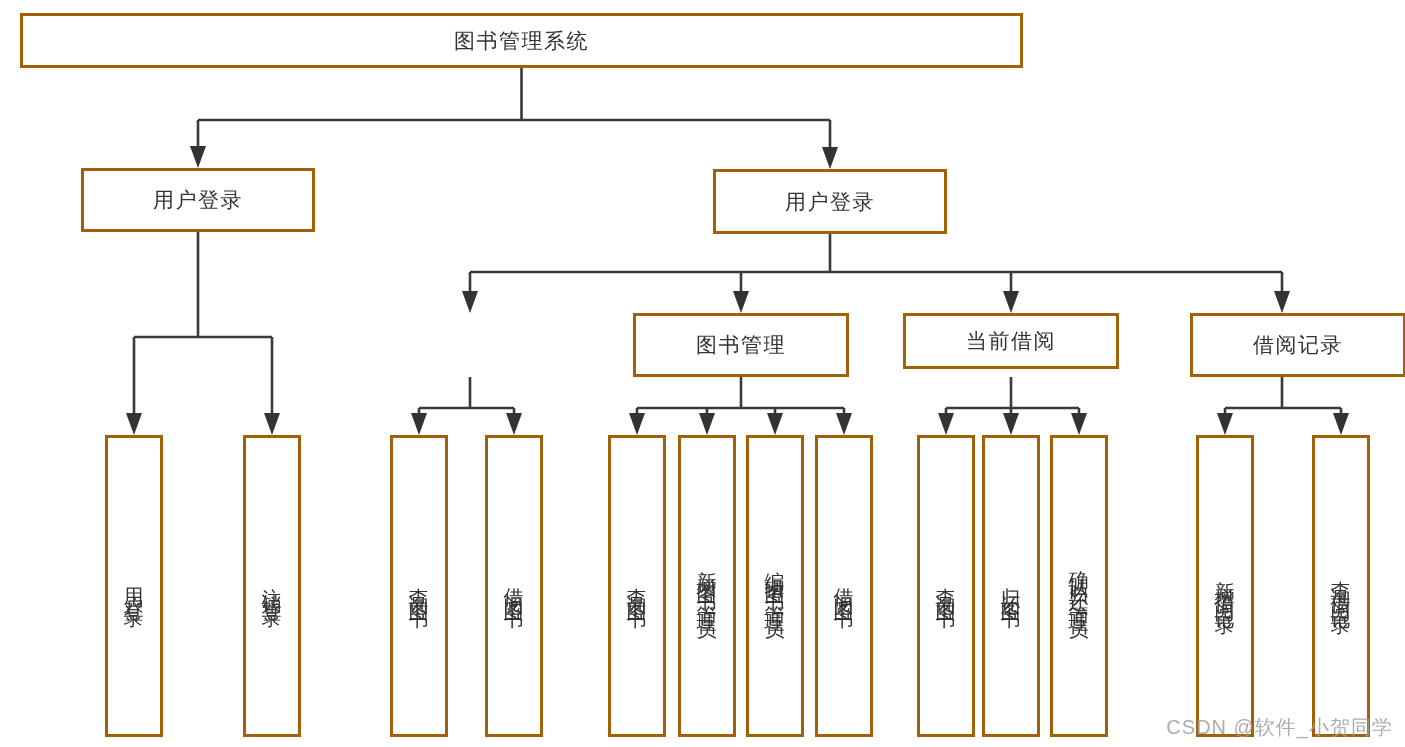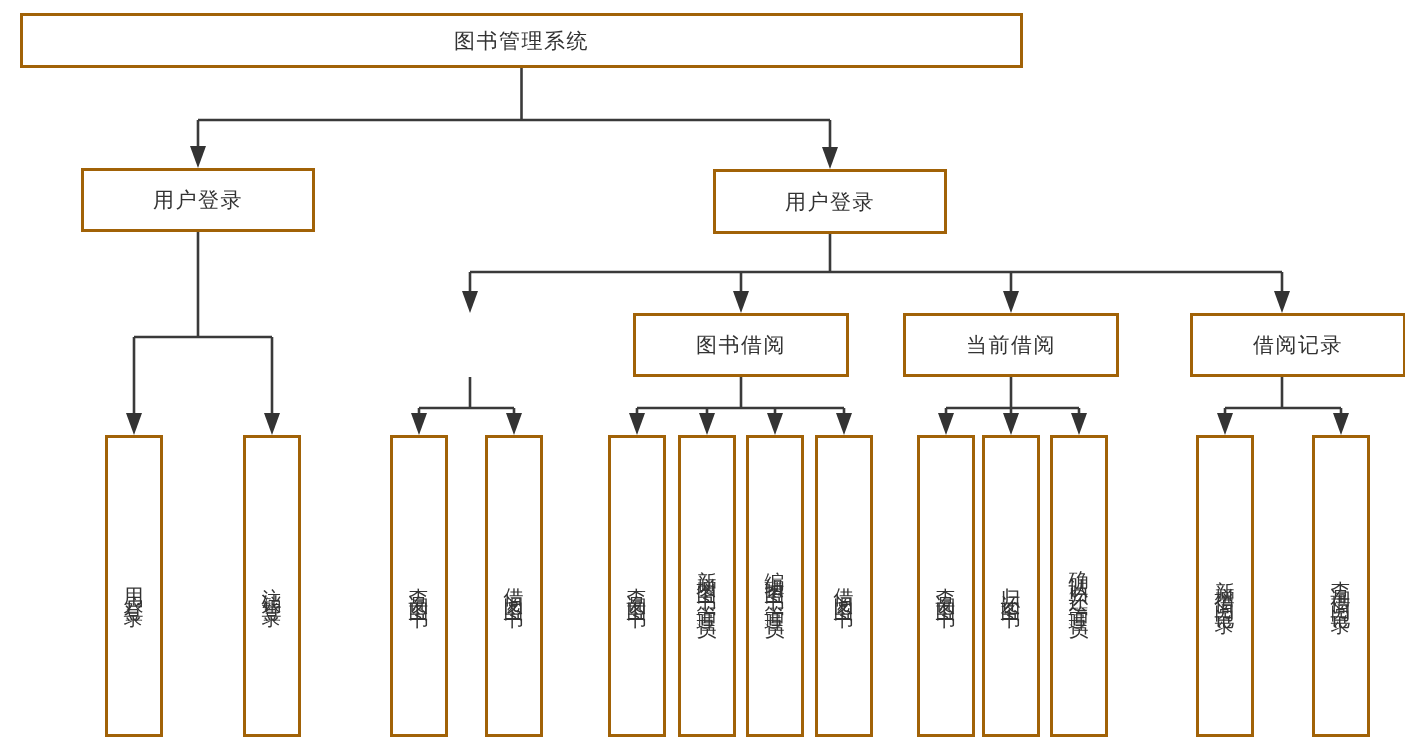--- a/index.html
+++ b/index.html
@@ -96,7 +96,7 @@
   <div class="node" style="left:81px;top:168px;width:234px;height:64px;">用户登录</div>
   <div class="node" style="left:713px;top:169px;width:234px;height:65px;">用户登录</div>
 
-  <div class="node" style="left:633px;top:313px;width:216px;height:64px;">图书借阅</div>
+  <div class="node" style="left:633px;top:313px;width:216px;height:64px;">图书管理</div>
   <div class="node" style="left:903px;top:313px;width:216px;height:64px;">当前借阅</div>
   <div class="node" style="left:1174px;top:313px;width:216px;height:64px;margin-left:16px;">借阅记录</div>
 

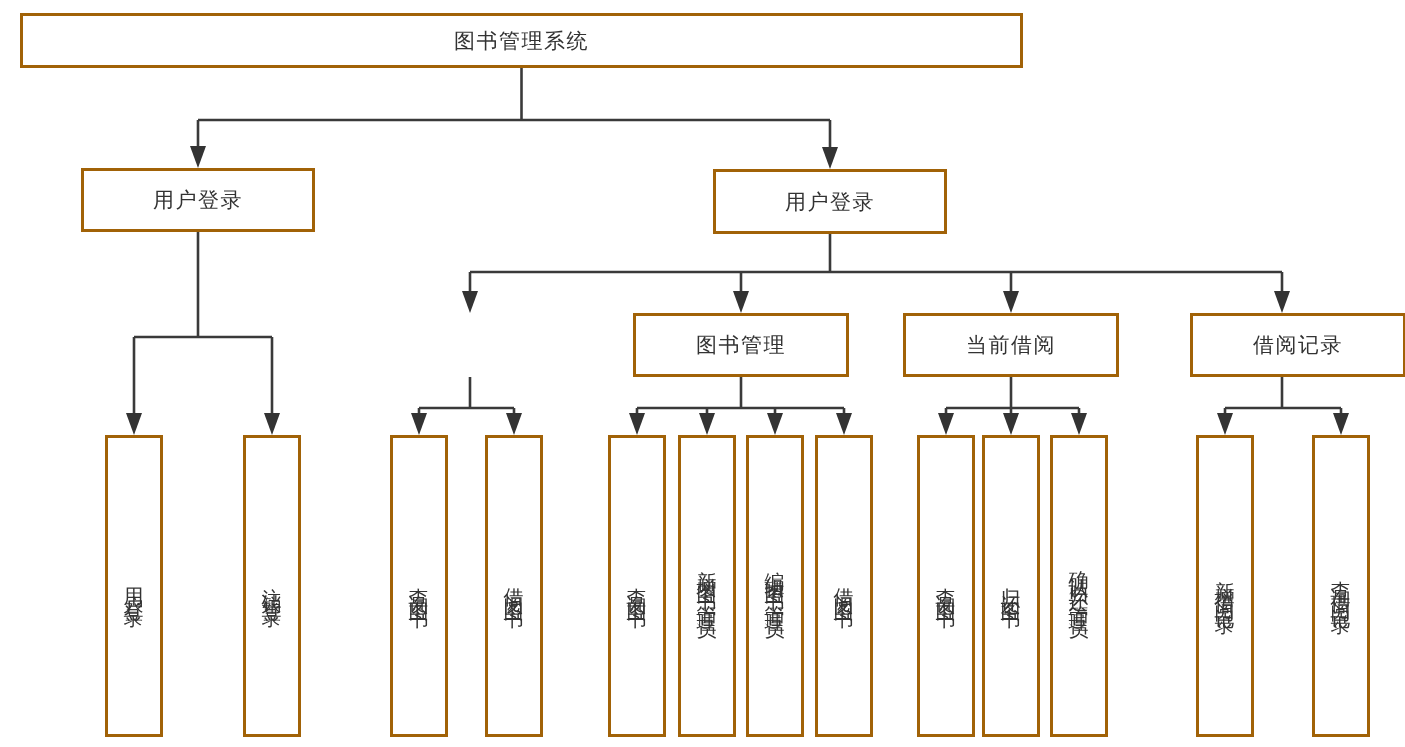--- a/index.html
+++ b/index.html
@@ -97,7 +97,7 @@
   <div class="node" style="left:713px;top:169px;width:234px;height:65px;">用户登录</div>
 
   <div class="node" style="left:633px;top:313px;width:216px;height:64px;">图书管理</div>
-  <div class="node" style="left:903px;top:313px;width:216px;height:64px;">当前借阅</div>
+  <div class="node" style="left:903px;top:313px;width:216px;height:56px;">当前借阅</div>
   <div class="node" style="left:1174px;top:313px;width:216px;height:64px;margin-left:16px;">借阅记录</div>
 
   <div class="node v" style="left:105px;top:435px;width:58px;height:302px;">用户登录</div>

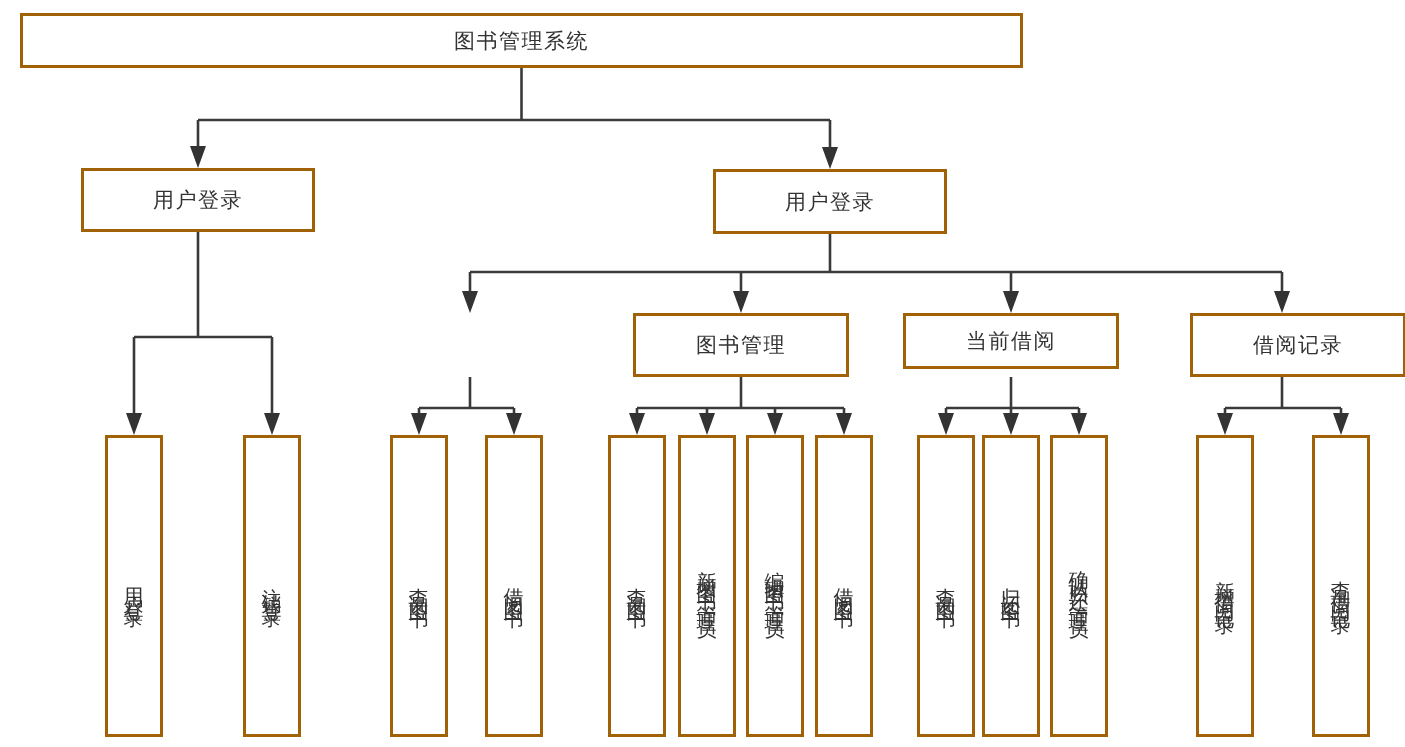--- a/index.html
+++ b/index.html
@@ -118,6 +118,7 @@
   <div class="node v" style="left:1196px;top:435px;width:58px;height:302px;">新增借阅记录</div>
   <div class="node v" style="left:1312px;top:435px;width:58px;height:302px;">查询借阅记录</div>
 
+  <div class="watermark">CSDN @软件_小贺同学</div>
 
 </div>
 

